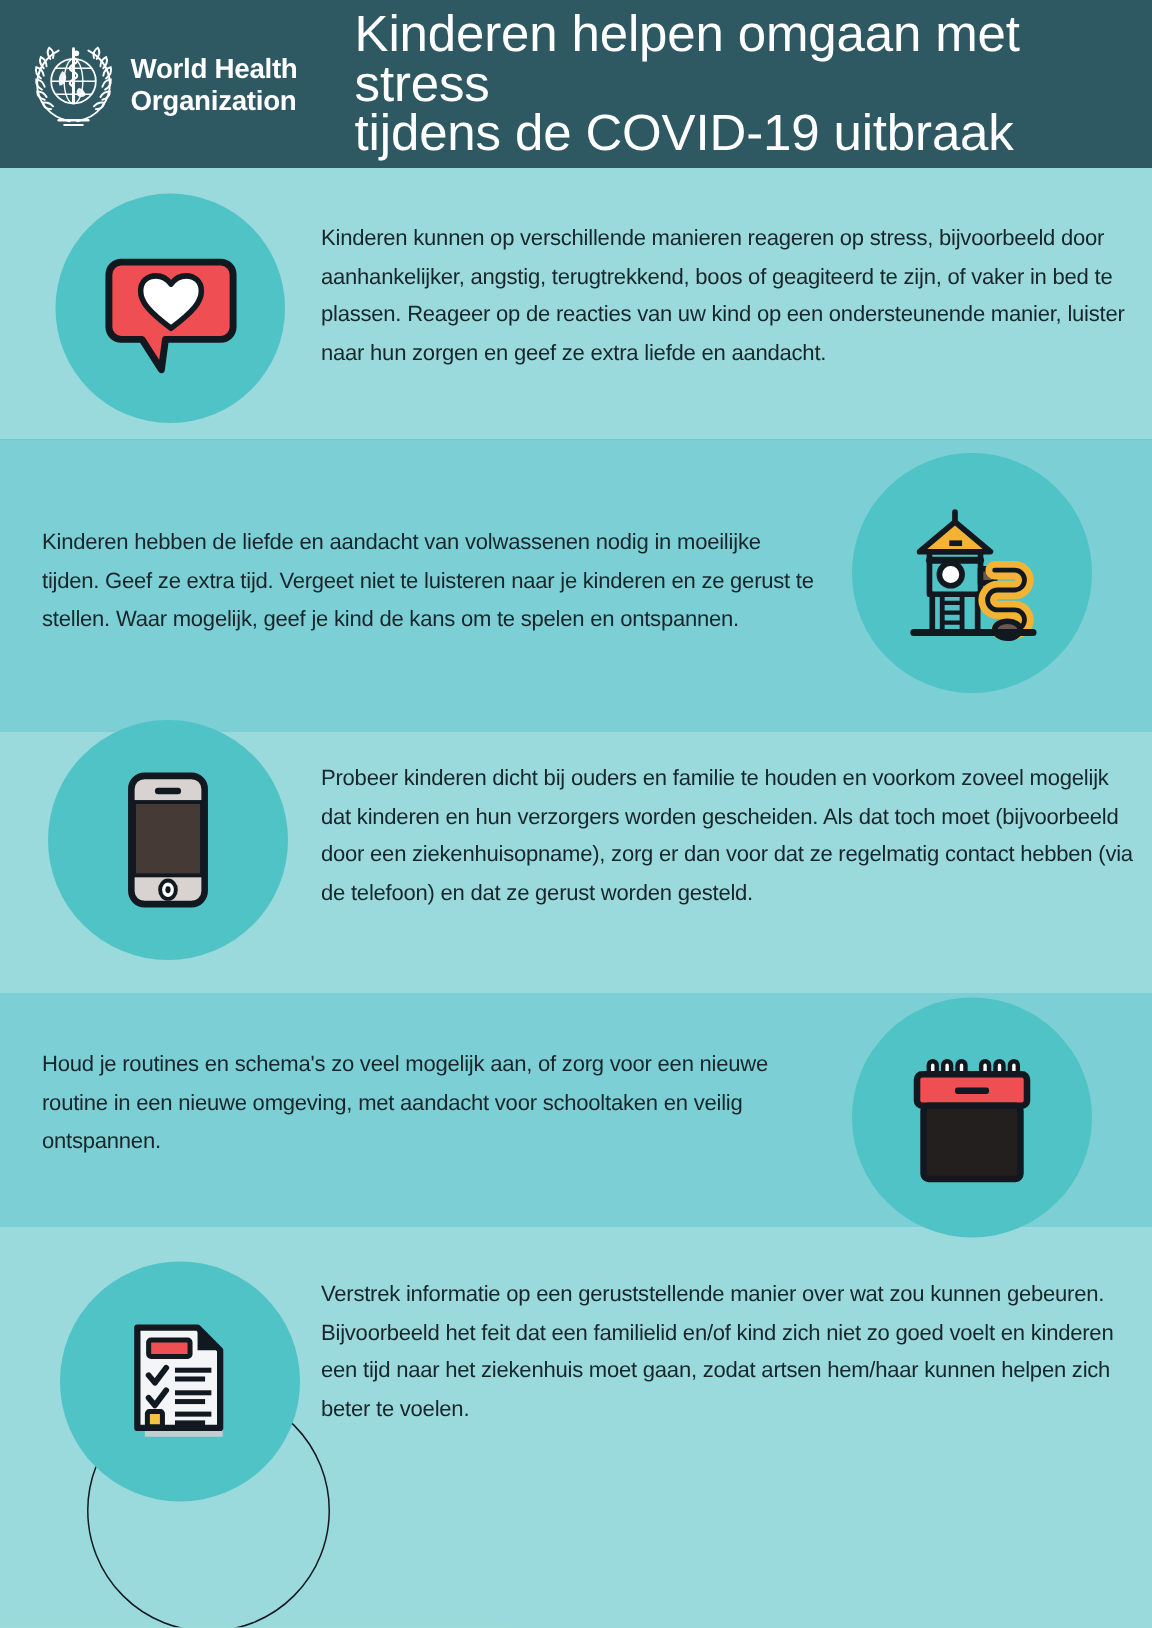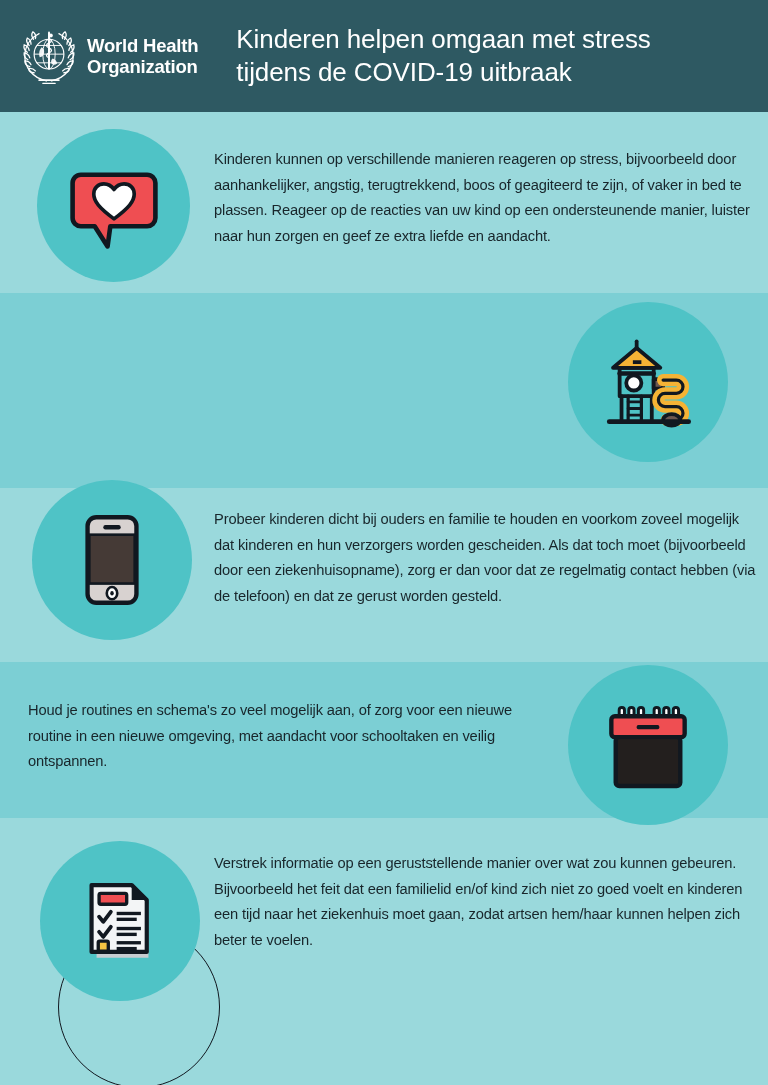--- a/index.html
+++ b/index.html
@@ -52,7 +52,7 @@
   .header-title {
     margin-left: 38px;
     color: #ffffff;
-    font-size: 26px;
+    font-size: 34px;
     line-height: 33px;
     font-weight: 400;
     white-space: pre-line;

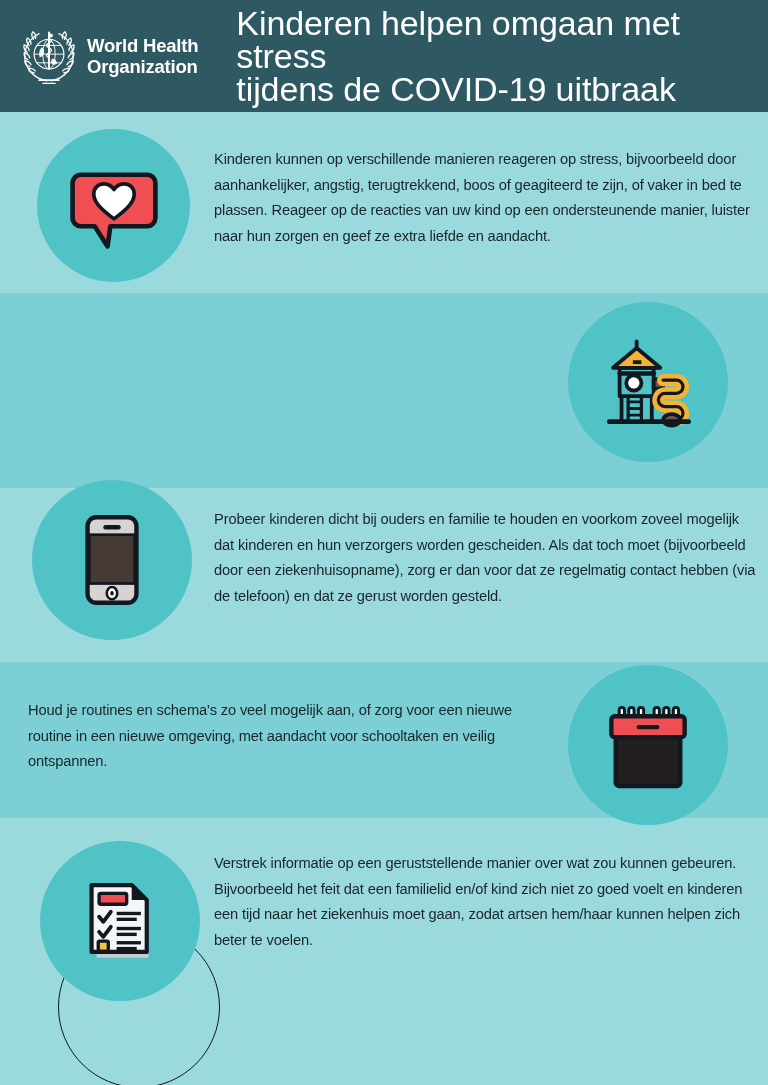--- a/index.html
+++ b/index.html
@@ -206,6 +206,9 @@
         </g>
       </svg>
     </div>
+    <div class="text-col" style="left:28px;top:57px;width:520px;">
+      <p>Kinderen hebben de liefde en aandacht van volwassenen nodig in moeilijke tijden. Geef ze extra tijd. Vergeet niet te luisteren naar je kinderen en ze gerust te stellen. Waar mogelijk, geef je kind de kans om te spelen  en ontspannen.</p>
+    </div>
   </div>
 
   <div class="row" style="top:472px;height:196px;">

